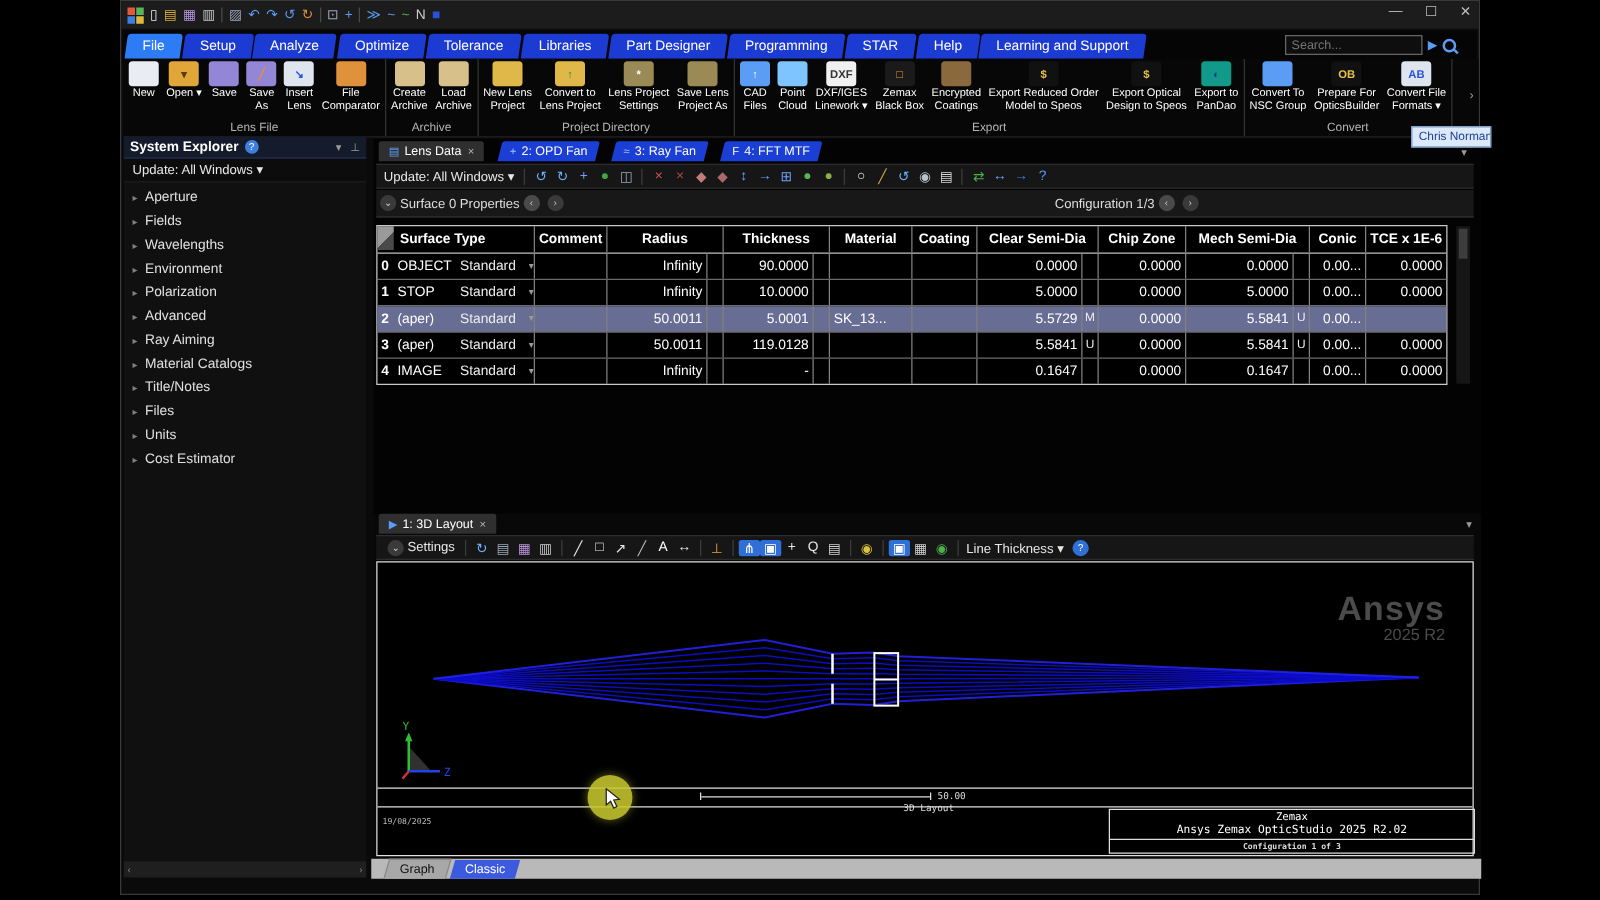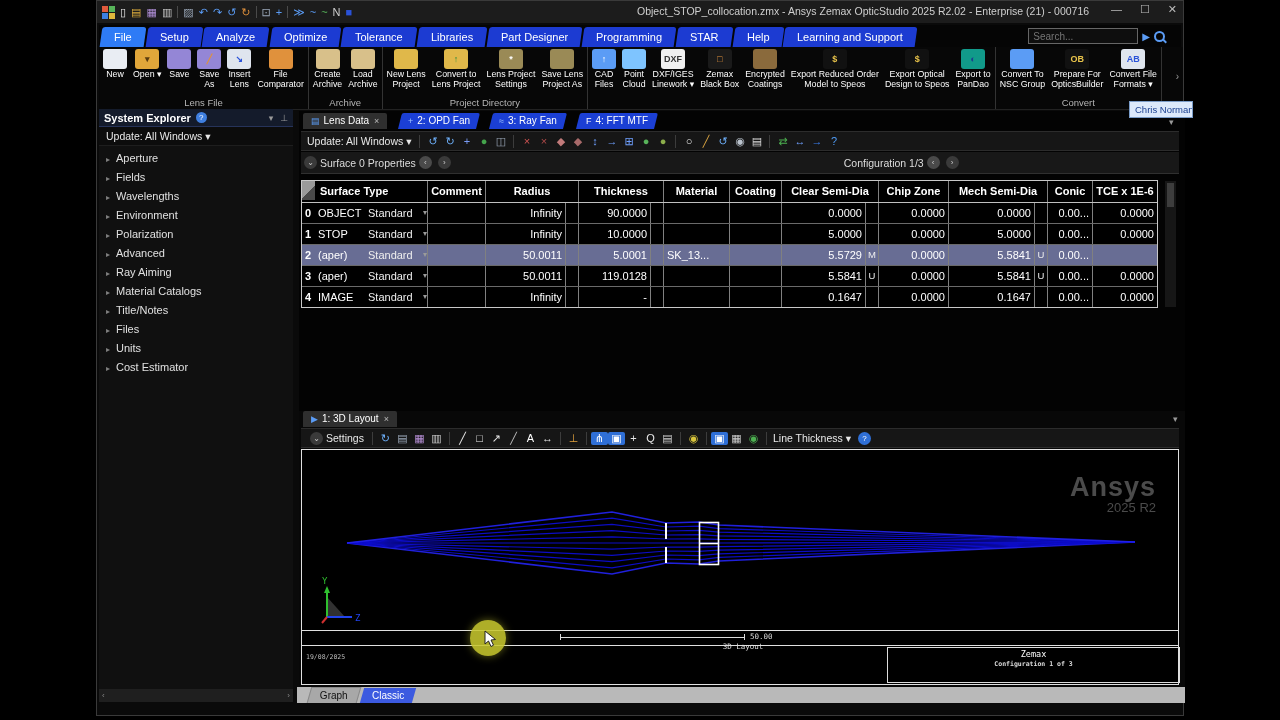--- a/index.html
+++ b/index.html
@@ -143,7 +143,6 @@
           <span class="qi" style="color: rgb(42, 82, 216);">■</span>
         </span>
     </div>
-    <div class="wtitle">Object_STOP_collocation.zmx - Ansys Zemax OpticStudio 2025 R2.02 - Enterprise (21) - 000716</div>
     <div class="wcontrols">
       <span>—</span>
       <span>☐</span>

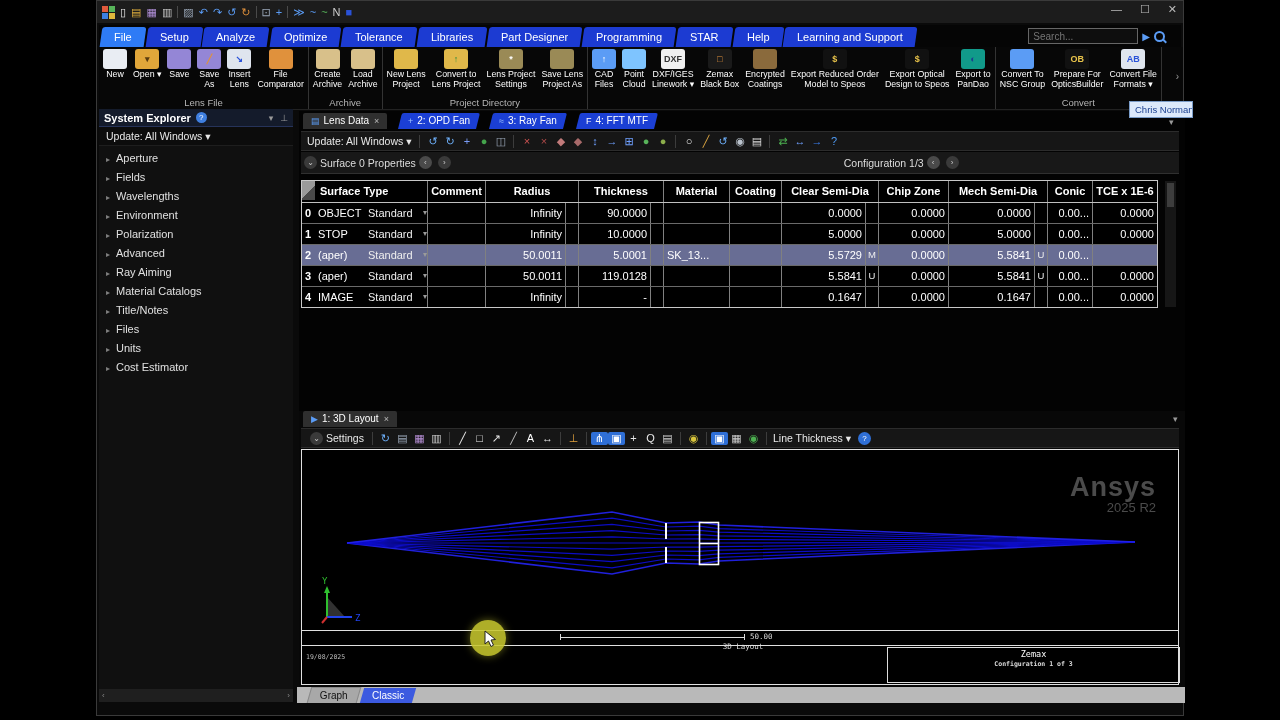--- a/index.html
+++ b/index.html
@@ -285,6 +285,7 @@
 PanDao</div>
           </div>
         </div>
+        <div class="glabel">Export</div>
       </div>
       <div class="rgroup">
         <div class="rbtns">

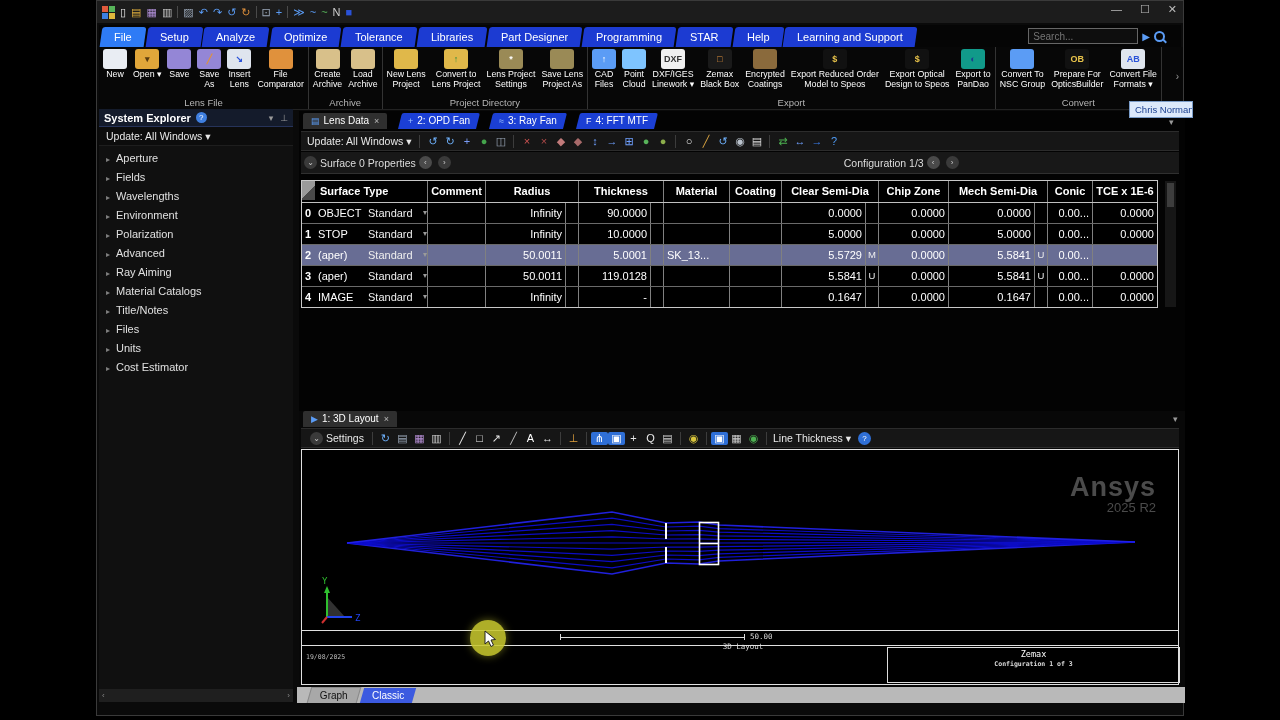--- a/index.html
+++ b/index.html
@@ -598,6 +598,7 @@
     <div class="datelabel">19/08/2025</div>
     <div class="infobox">
       <div class="i1">Zemax</div>
+      <div class="i2">Ansys Zemax OpticStudio 2025 R2.02</div>
       <div class="i3">Configuration 1 of 3</div>
     </div>
   </div>

